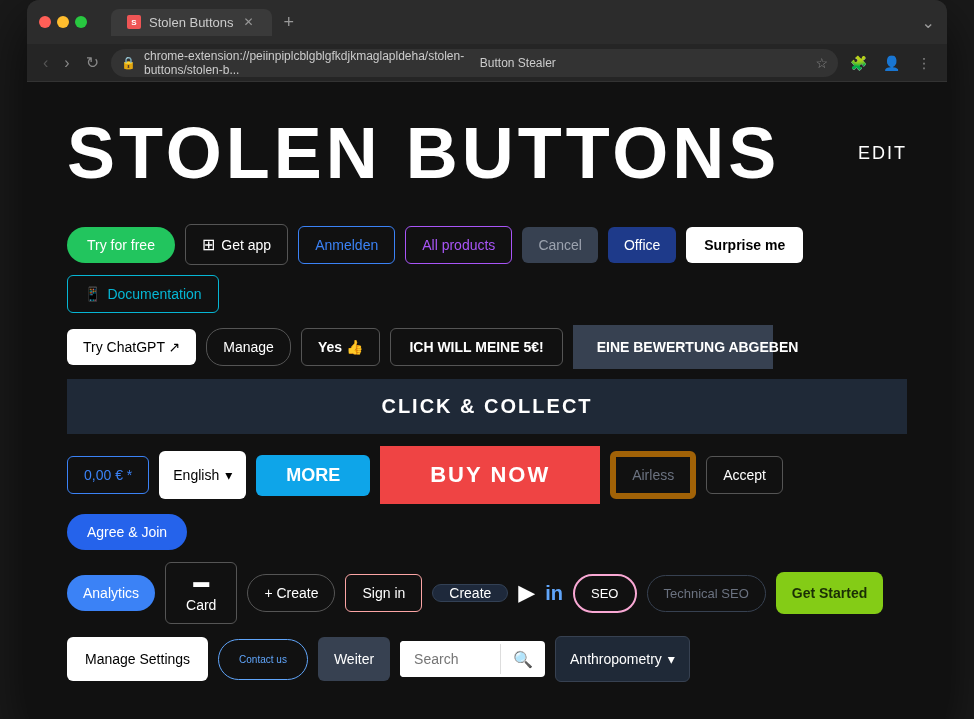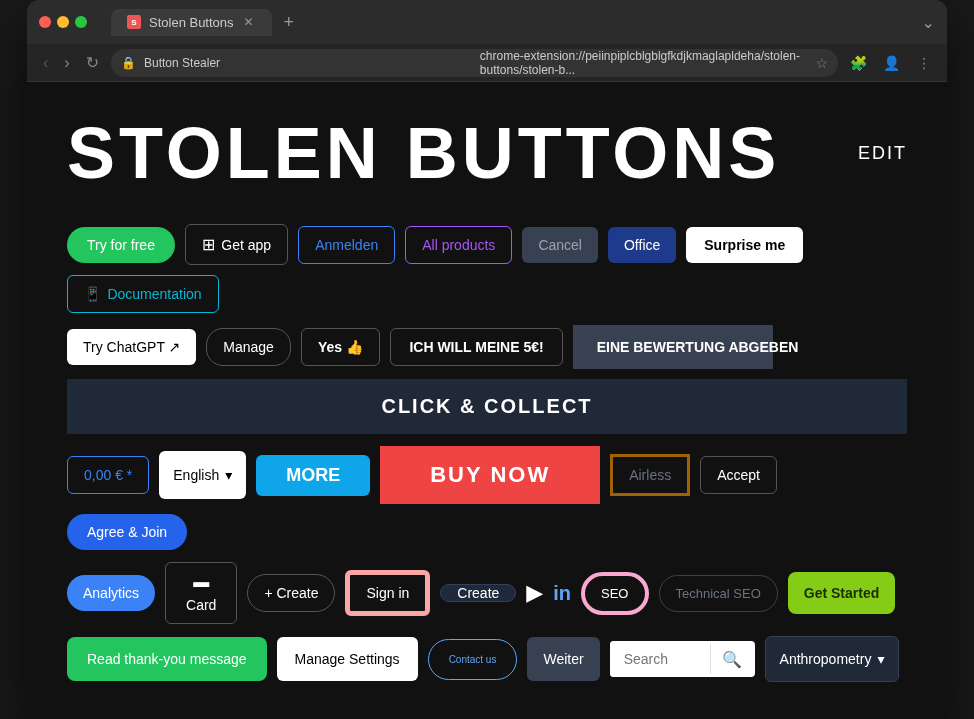--- a/index.html
+++ b/index.html
@@ -180,8 +180,8 @@
     <button class="nav-btn">↻</button>
     <div class="url-bar">
       <span class="url-icon">🔒</span>
+      <span class="url-text">chrome-extension://peiinpiplcblgblgfkdjkmaglapldeha/stolen-buttons/stolen-b...</span>
       <span class="url-text">Button Stealer</span>
-      <span class="url-text">chrome-extension://peiinpiplcblgblgfkdjkmaglapldeha/stolen-buttons/stolen-b...</span>
       <span class="url-star">☆</span>
     </div>
     <div class="addr-right">

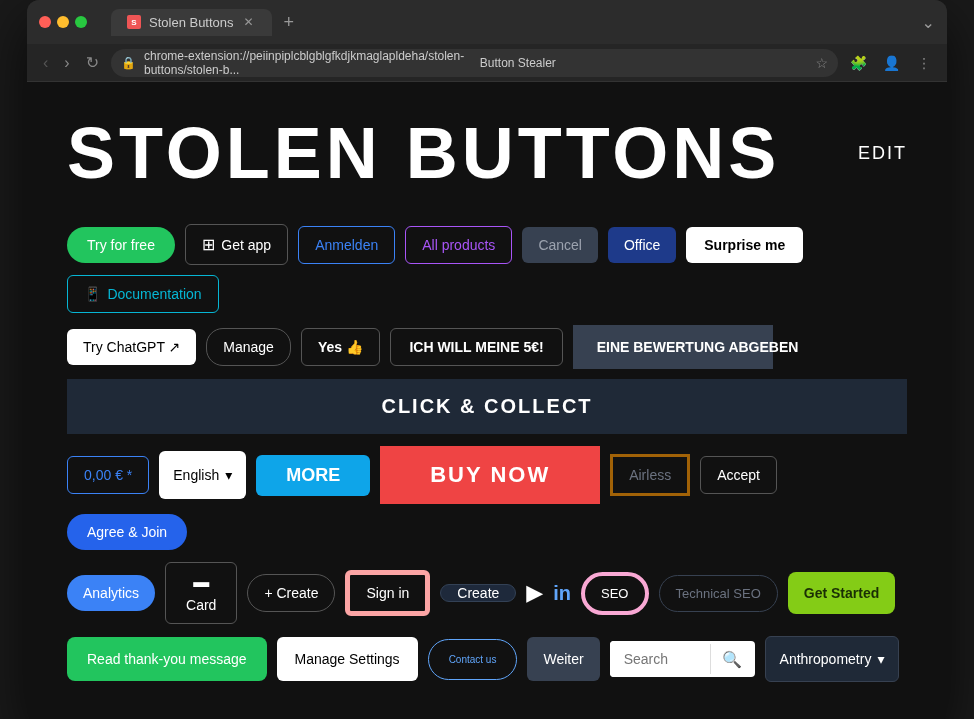--- a/index.html
+++ b/index.html
@@ -126,7 +126,7 @@
     .btn-english { background: white; color: black; border: none; border-radius: 6px; padding: 16px 14px; font-size: 14px; cursor: pointer; display: flex; align-items: center; gap: 6px; white-space: nowrap; }
     .btn-more { background: #0ea5e9; color: white; border: none; border-radius: 6px; padding: 10px 30px; font-size: 18px; font-weight: 600; cursor: pointer; white-space: nowrap; }
     .btn-buy-now { background: #ef4444; color: white; border: none; padding: 16px 50px; font-size: 22px; font-weight: 700; letter-spacing: 2px; cursor: pointer; white-space: nowrap; }
-    .btn-airless { background: transparent; color: #6b7280; border: 3px solid #a16207; border-radius: 0; padding: 10px 16px; font-size: 14px; cursor: pointer; white-space: nowrap; }
+    .btn-airless { background: transparent; color: #6b7280; border: 6px solid #a16207; border-radius: 6px; padding: 10px 16px; font-size: 14px; cursor: pointer; white-space: nowrap; }
     .btn-accept { background: transparent; color: white; border: 1px solid #555; border-radius: 6px; padding: 10px 16px; font-size: 14px; cursor: pointer; white-space: nowrap; }
     .btn-agree-join { background: #2563eb; color: white; border: none; border-radius: 30px; padding: 10px 20px; font-size: 14px; cursor: pointer; white-space: nowrap; }
     .btn-analytics { background: #3b82f6; color: white; border: none; border-radius: 30px; padding: 10px 16px; font-size: 14px; cursor: pointer; white-space: nowrap; }

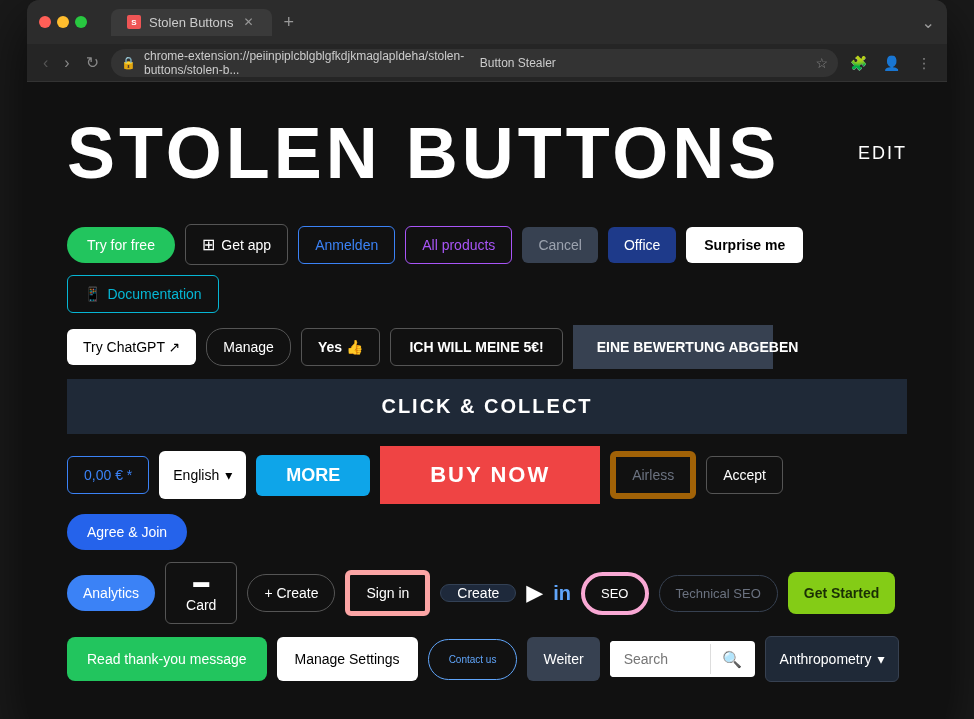--- a/index.html
+++ b/index.html
@@ -132,7 +132,7 @@
     .btn-analytics { background: #3b82f6; color: white; border: none; border-radius: 30px; padding: 10px 16px; font-size: 14px; cursor: pointer; white-space: nowrap; }
     .btn-card { background: transparent; color: white; border: 1px solid #555; border-radius: 6px; padding: 10px 20px; font-size: 14px; cursor: pointer; white-space: nowrap; display: flex; align-items: center; gap: 6px; flex-direction: column; }
     .btn-create { background: transparent; color: white; border: 1px solid #555; border-radius: 30px; padding: 10px 16px; font-size: 14px; cursor: pointer; white-space: nowrap; }
-    .btn-sign-in { background: transparent; color: white; border: 5px solid #fca5a5; border-radius: 6px; padding: 10px 16px; font-size: 14px; cursor: pointer; white-space: nowrap; }
+    .btn-sign-in { background: transparent; color: white; border: 1px solid #fca5a5; border-radius: 6px; padding: 10px 16px; font-size: 14px; cursor: pointer; white-space: nowrap; }
     .btn-create2 { background: #1e293b; color: white; border: 1px solid #334155; border-radius: 16px; padding: 0 16px; font-size: 14px; cursor: pointer; white-space: nowrap; }
     .btn-yt { background: transparent; border: none; color: white; font-size: 22px; cursor: pointer; }
     .btn-seo { background: transparent; color: white; border: 4px solid #f9a8d4; border-radius: 30px; padding: 10px 16px; font-size: 13px; cursor: pointer; white-space: nowrap; text-align: center; }

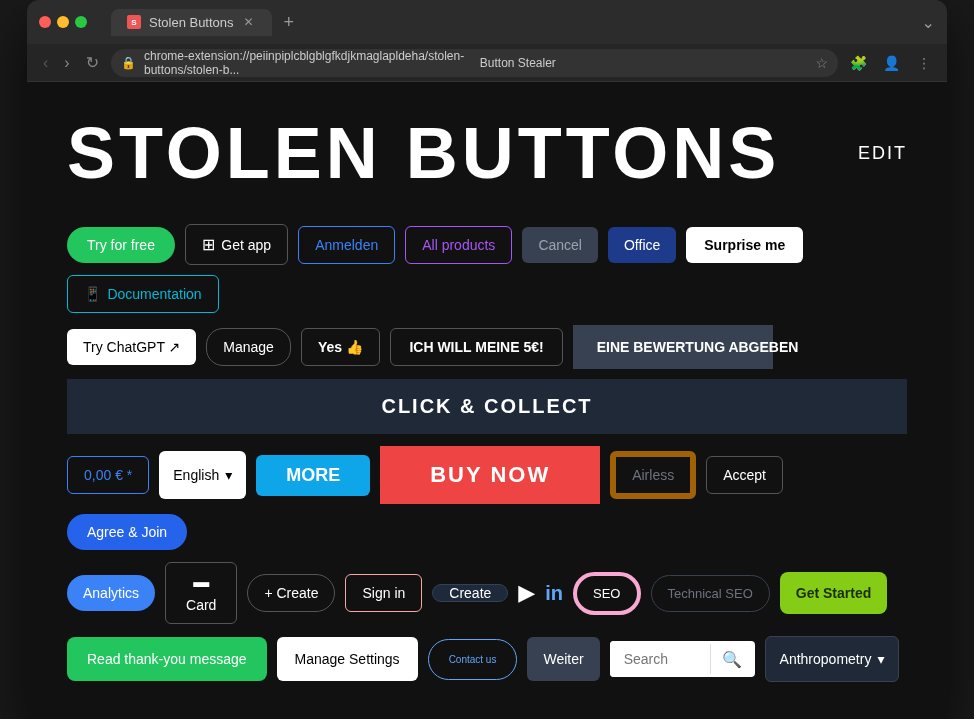--- a/index.html
+++ b/index.html
@@ -135,7 +135,7 @@
     .btn-sign-in { background: transparent; color: white; border: 1px solid #fca5a5; border-radius: 6px; padding: 10px 16px; font-size: 14px; cursor: pointer; white-space: nowrap; }
     .btn-create2 { background: #1e293b; color: white; border: 1px solid #334155; border-radius: 16px; padding: 0 16px; font-size: 14px; cursor: pointer; white-space: nowrap; }
     .btn-yt { background: transparent; border: none; color: white; font-size: 22px; cursor: pointer; }
-    .btn-seo { background: transparent; color: white; border: 4px solid #f9a8d4; border-radius: 30px; padding: 10px 16px; font-size: 13px; cursor: pointer; white-space: nowrap; text-align: center; }
+    .btn-seo { background: transparent; color: white; border: 2px solid #f9a8d4; border-radius: 30px; padding: 10px 16px; font-size: 13px; cursor: pointer; white-space: nowrap; text-align: center; }
     .btn-tech-seo { background: transparent; color: #6b7280; border: 1px solid #374151; border-radius: 30px; padding: 10px 16px; font-size: 13px; cursor: pointer; white-space: nowrap; }
     .btn-get-started { background: #84cc16; color: #1a2e05; border: none; border-radius: 8px; padding: 12px 16px; font-size: 14px; font-weight: 700; cursor: pointer; white-space: nowrap; text-align: center; line-height: 1.3; }
     .btn-log-in { background: #ef4444; color: white; border: none; border-radius: 30px; padding: 10px 20px; font-size: 14px; cursor: pointer; white-space: nowrap; }

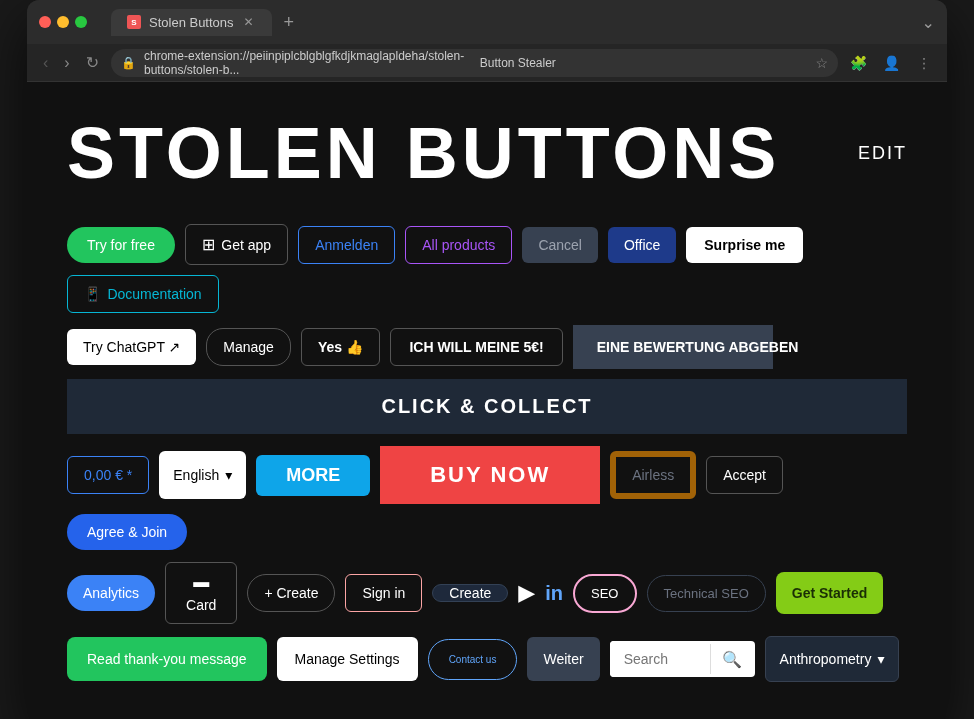--- a/index.html
+++ b/index.html
@@ -255,7 +255,6 @@
     </div>
 
     <div class="button-row">
-      <button class="btn-read-thank">Read thank-you message</button>
       <button class="btn-manage-settings">Manage Settings</button>
       <button class="btn-contact">Contact us</button>
       <button class="btn-weiter">Weiter</button>

